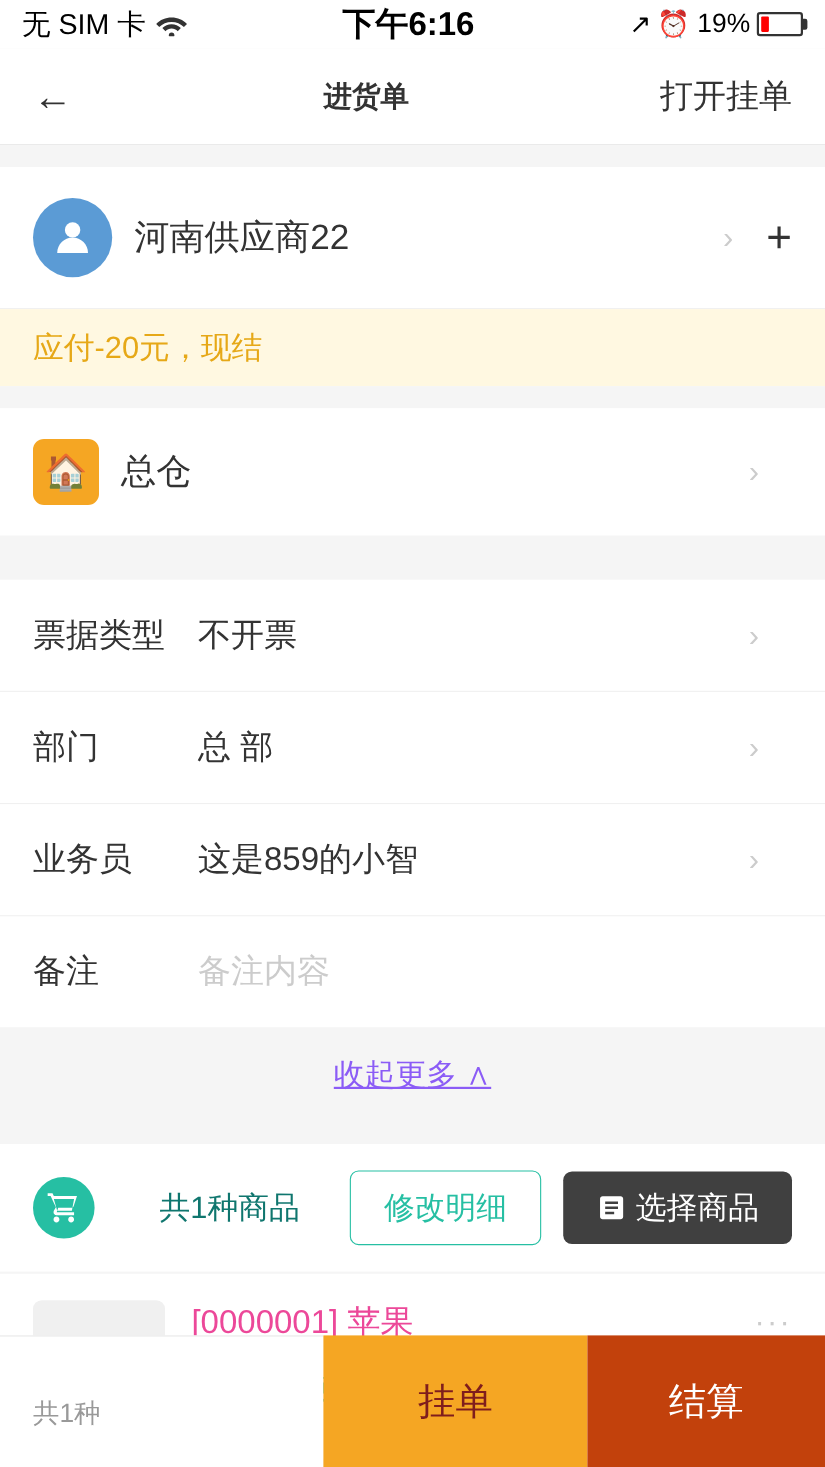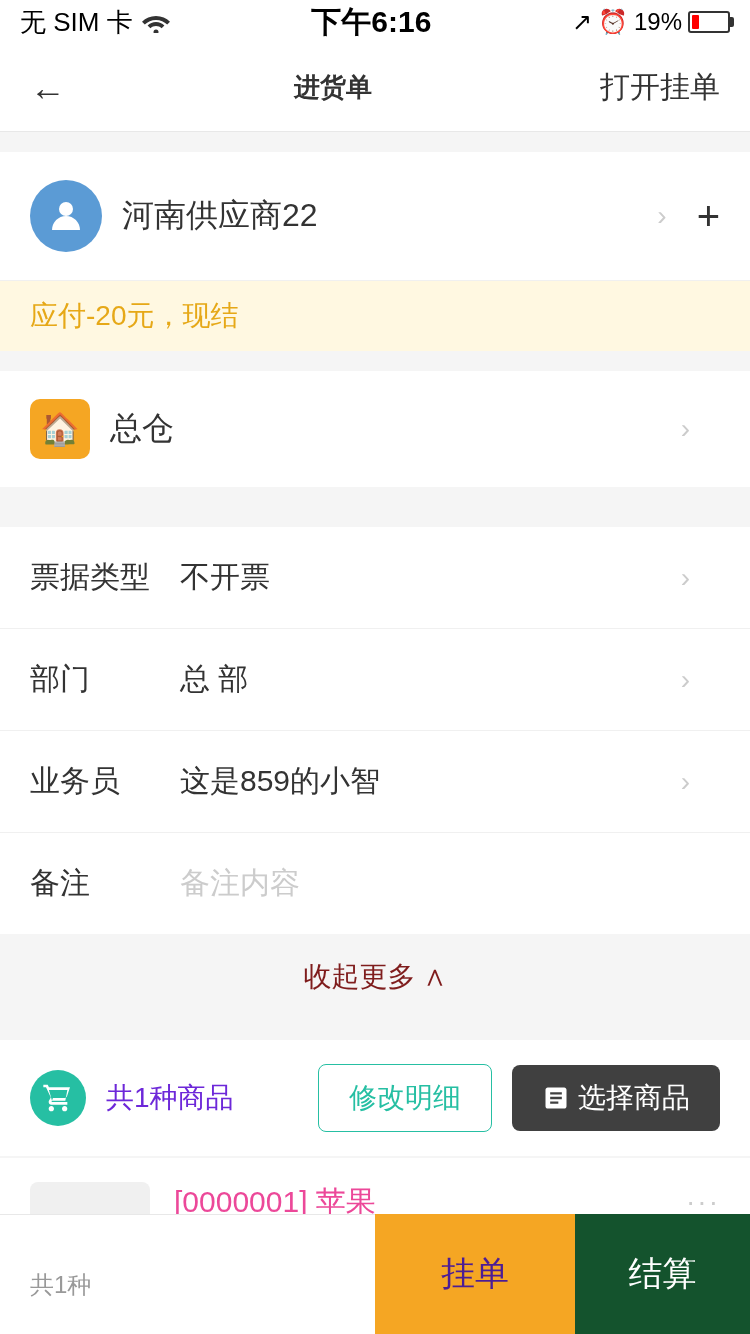--- a/index.html
+++ b/index.html
@@ -139,11 +139,12 @@
       text-align: left;
       padding: 24px;
       font-size: 28px;
-      color: #7f1d1d;
+      color: #8b5cf6;
       display: flex;
       align-items: center;
       justify-content: center;
       gap: 8px;
+      text-decoration: underline;
     }
 
     

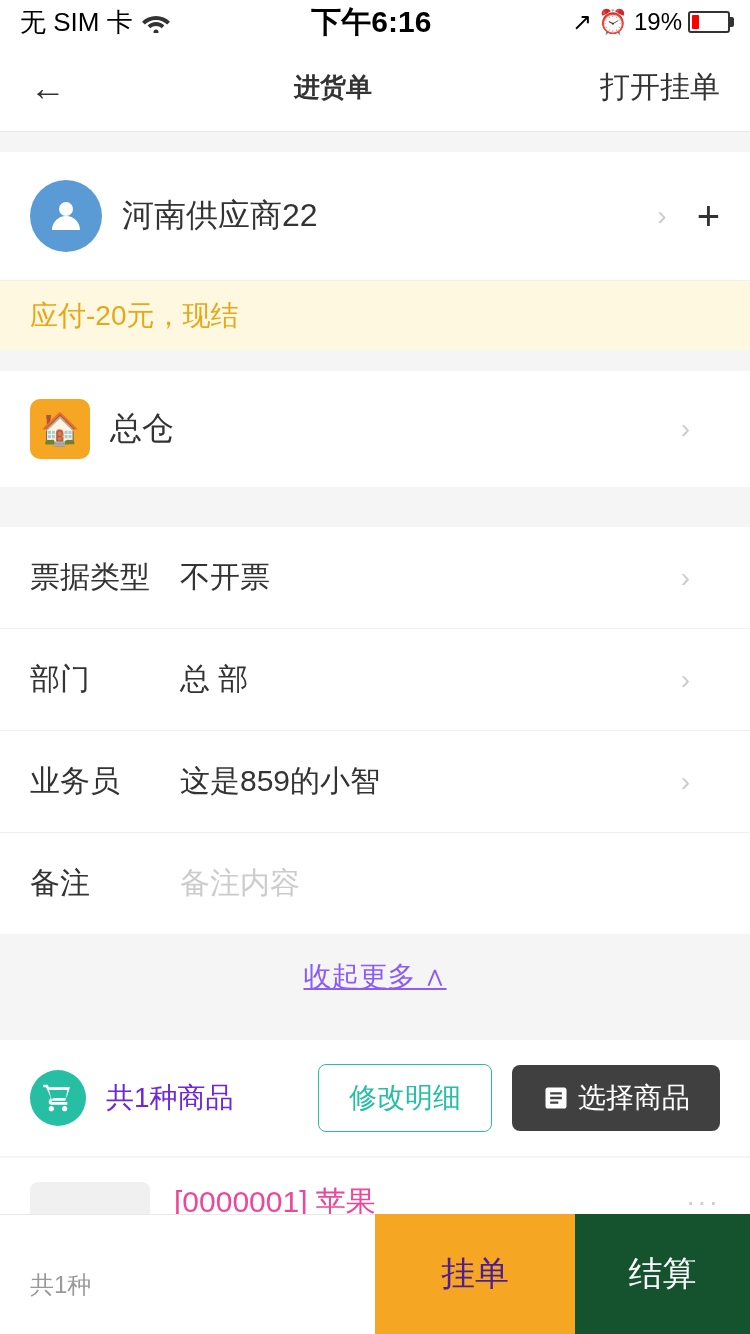--- a/index.html
+++ b/index.html
@@ -161,7 +161,7 @@
       display: flex; align-items: center; justify-content: center;
       flex-shrink: 0;
     }
-    .product-count { flex: 1; font-size: 28px; color: #6d28d9; }
+    .product-count { flex: 1; font-size: 28px; color: #0f766e; margin-left: 39px; }
     .btn-outline {
       border: 1px solid #26bfa3;
       color: #26bfa3;

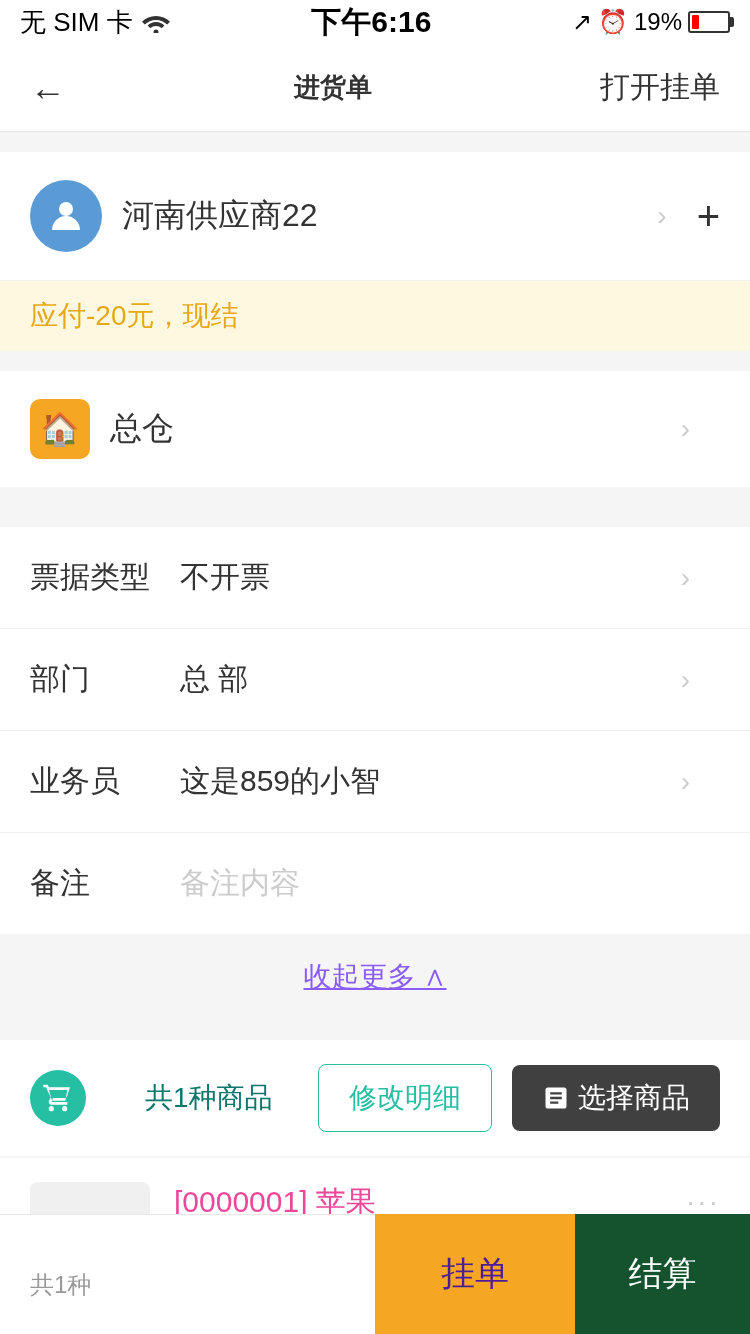--- a/index.html
+++ b/index.html
@@ -228,9 +228,9 @@
     .total-amount span { font-size: 36px; font-weight: 600; }
     .total-count { font-size: 24px; color: #999; margin-top: 20px; }
     .btn-hang {
-      width: 200px;
+      width: 240px;
       background: #f5a623;
-      color: #4c1d95;
+      color: #7f1d1d;
       font-size: 34px;
       border: none;
       cursor: pointer;

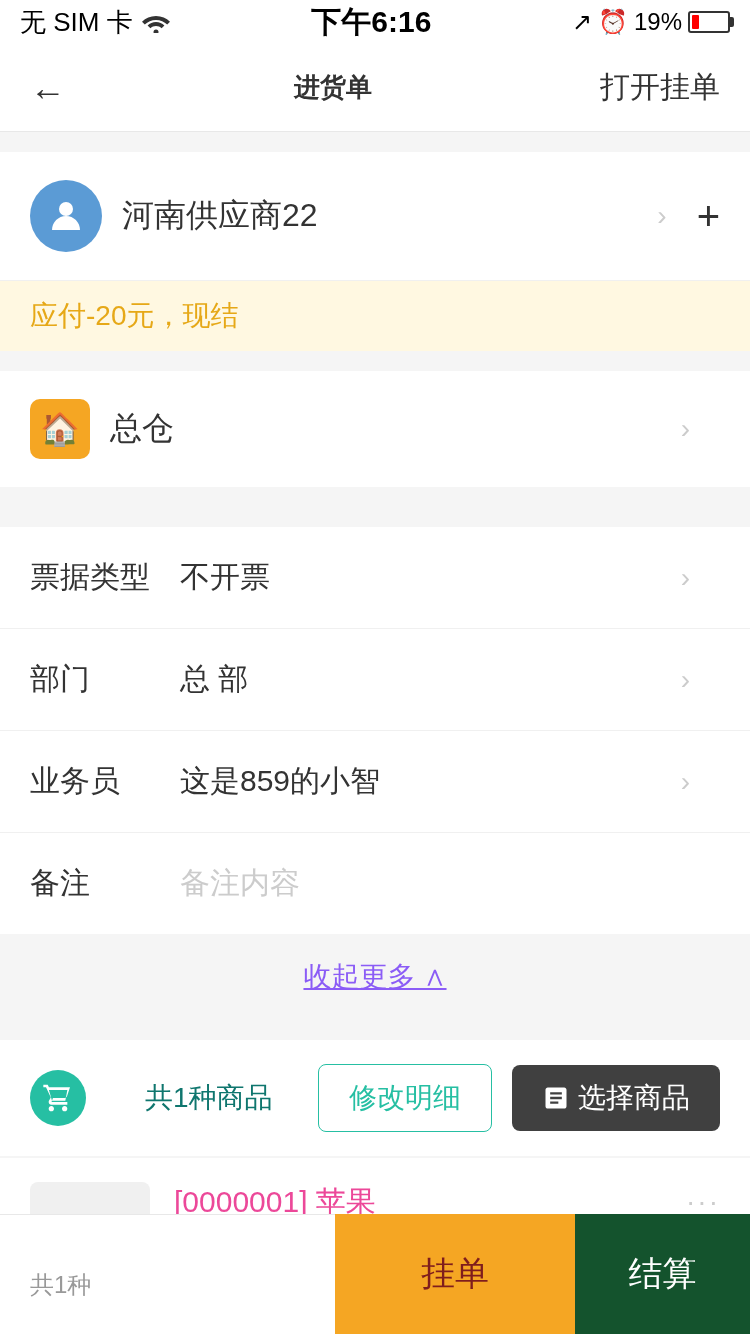--- a/index.html
+++ b/index.html
@@ -239,8 +239,8 @@
       justify-content: center;
     }
     .btn-checkout {
-      width: 175px;
-      background: #14532d;
+      width: 216px;
+      background: #c2410c;
       color: white;
       font-size: 34px;
       border: none;

